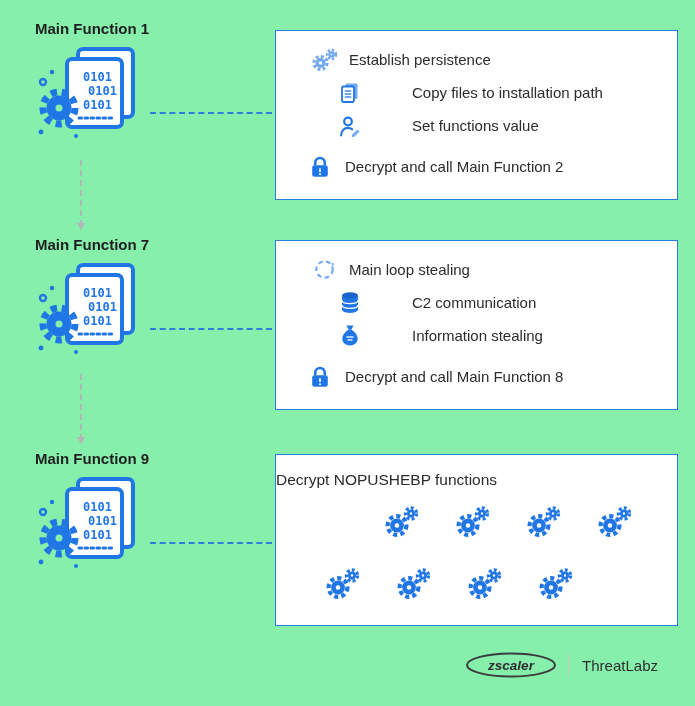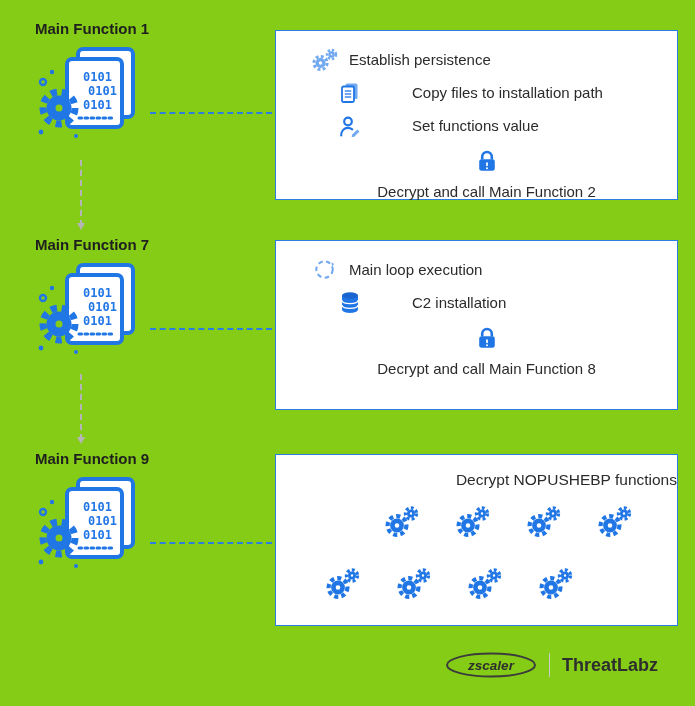--- a/index.html
+++ b/index.html
@@ -14,7 +14,7 @@
   *{box-sizing:border-box;}
   html,body{margin:0;padding:0;background:#fff;}
   .canvas{
-    position:relative;width:695px;height:706px;background:#84cc16;
+    position:relative;width:695px;height:706px;background:#86efac;
     font-family:"Liberation Sans",sans-serif;color:var(--text);overflow:hidden;
   }
   .sec-label{position:absolute;left:35px;font-size:15px;font-weight:bold;color:var(--text);}

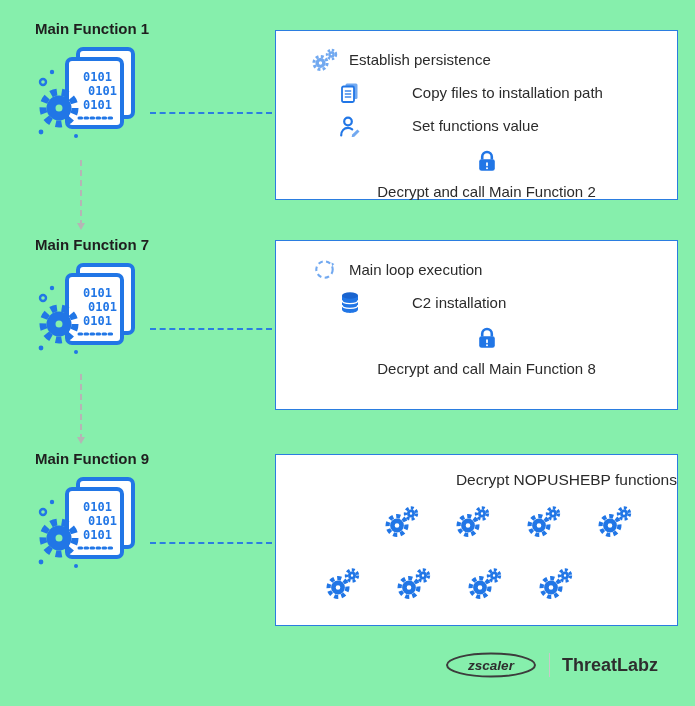--- a/index.html
+++ b/index.html
@@ -32,7 +32,7 @@
   .row{display:flex;align-items:center;gap:11px;height:33px;font-size:15px;color:#2b2b2b;}
   .row.indent{margin-left:30px;gap:48px;}
   .row.first{margin-left:4px;}
-  .row.lock-row{margin-top:8px;flex-direction:column;}
+  .row.lock-row{margin-top:8px;}
   .ric{display:inline-flex;align-items:center;justify-content:center;width:28px;}
   .box3-title{margin-top:16px;text-align:right;font-size:15.5px;color:#2b2b2b;}
   .gear-row{position:absolute;display:flex;gap:33px;}

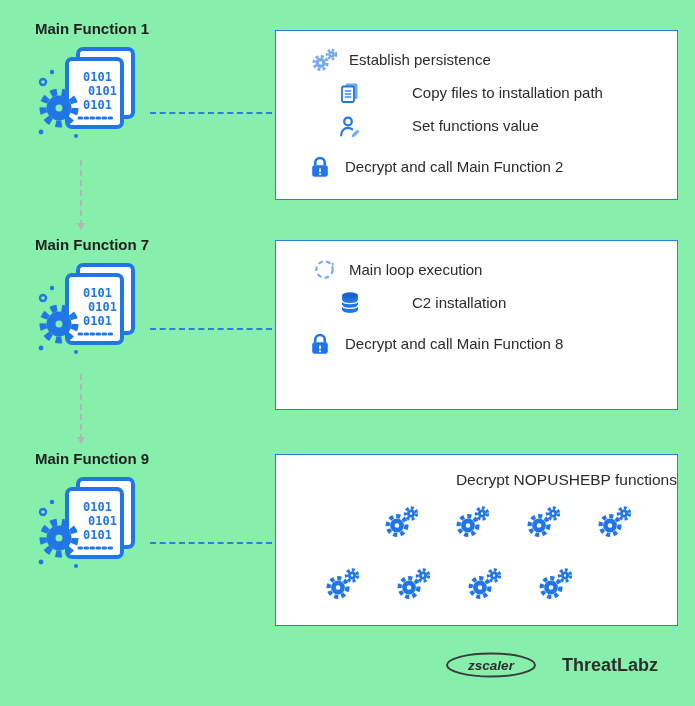--- a/index.html
+++ b/index.html
@@ -152,7 +152,7 @@
           <path d="M19.5 5.5 l2.8 1.4 -2.2 2.3 z" class="fal"></path>
         </svg>
       </span>
-      <span>Main loop execution</span>
+      <span>Main loop stealing</span>
     </div>
     <div class="row indent">
       <span class="ric">

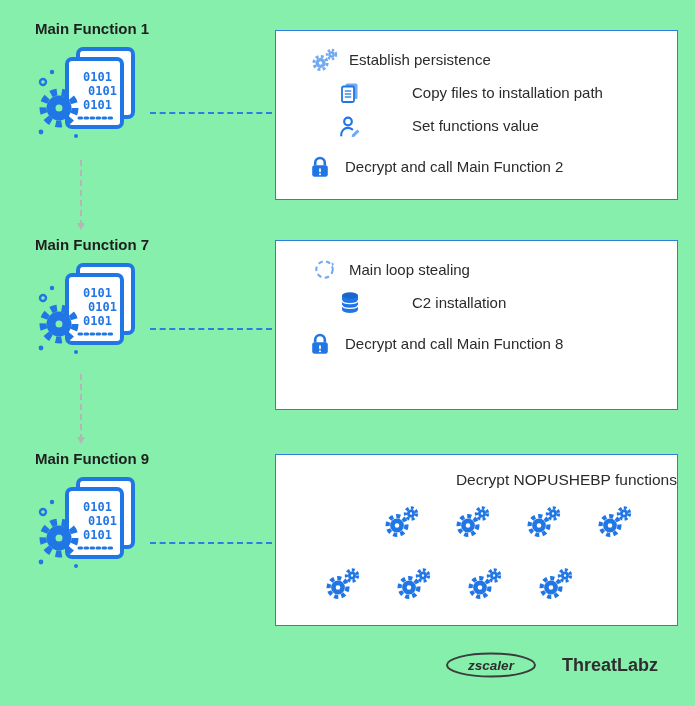--- a/index.html
+++ b/index.html
@@ -163,7 +163,7 @@
           <path d="M3 14 c0 2 3.6 3.4 8 3.4 s8-1.4 8-3.4" fill="none" stroke="#fff" stroke-width="1.3"></path>
         </svg>
       </span>
-      <span>C2 installation</span>
+      <span>C2 communication</span>
     </div>
     <div class="row lock-row">
       <span class="ric">

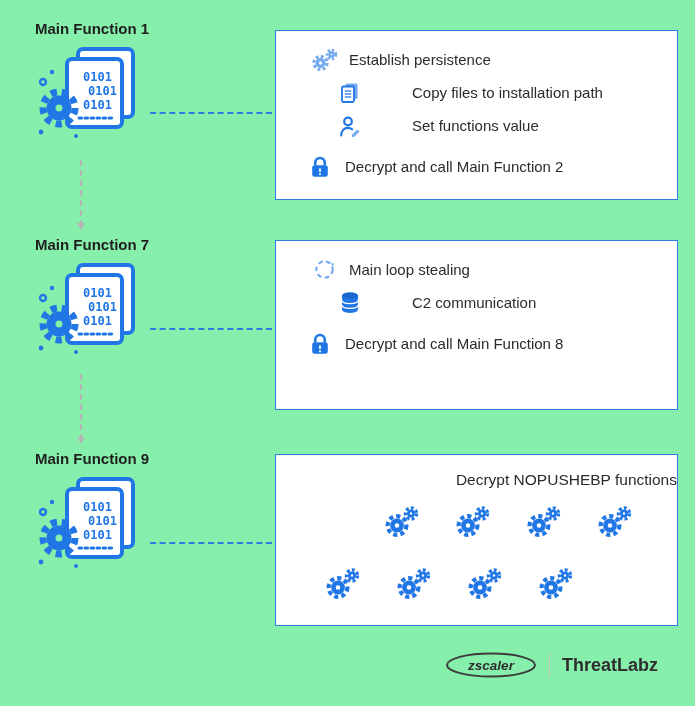--- a/index.html
+++ b/index.html
@@ -165,6 +165,17 @@
       </span>
       <span>C2 communication</span>
     </div>
+    <div class="row indent">
+      <span class="ric">
+        <svg width="22" height="23" viewBox="0 0 22 23">
+          <path d="M7.5 1.5 h7 l-2.2 4.2 h-2.6 z" class="fa"></path>
+          <path d="M9.3 5.7 h3.4 c3.8 2.6 6 5.6 6 8.9 0 4.3 -3.4 6.9 -7.7 6.9 s-7.7 -2.6 -7.7 -6.9 c0 -3.3 2.2 -6.3 6 -8.9 z" class="fa"></path>
+          <path d="M7.5 13 h7" stroke="#fff" stroke-width="1.3" fill="none"></path>
+          <path d="M8.5 16 h5" stroke="#fff" stroke-width="1.3" fill="none"></path>
+        </svg>
+      </span>
+      <span>Information stealing</span>
+    </div>
     <div class="row lock-row">
       <span class="ric">
         <svg width="20" height="22" viewBox="0 0 20 22">

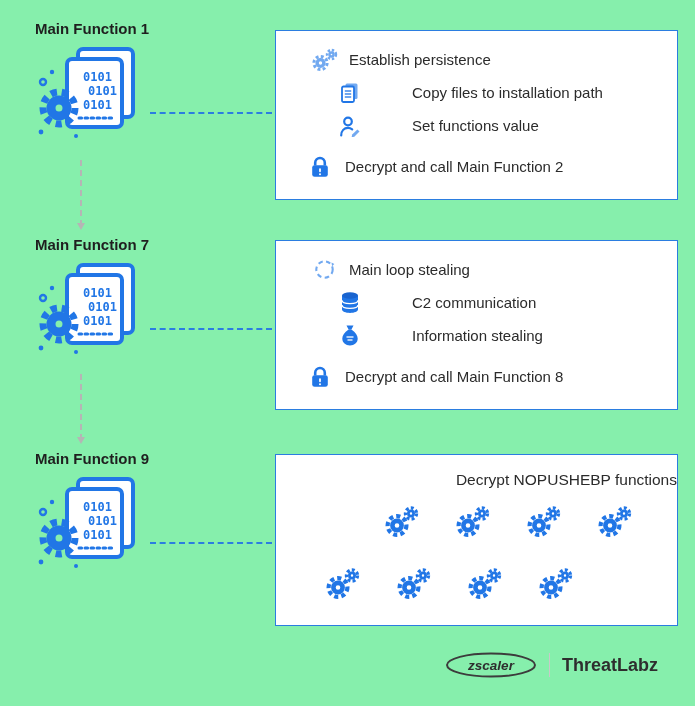--- a/index.html
+++ b/index.html
@@ -34,7 +34,7 @@
   .row.first{margin-left:4px;}
   .row.lock-row{margin-top:8px;}
   .ric{display:inline-flex;align-items:center;justify-content:center;width:28px;}
-  .box3-title{margin-top:16px;text-align:right;font-size:15.5px;color:#2b2b2b;}
+  .box3-title{margin-top:16px;text-align:left;font-size:15.5px;color:#2b2b2b;}
   .gear-row{position:absolute;display:flex;gap:33px;}
   .footer{position:absolute;right:37px;top:652px;display:flex;align-items:center;gap:12px;}
   .footer-divider{width:1px;height:24px;background:#c9c9c9;}

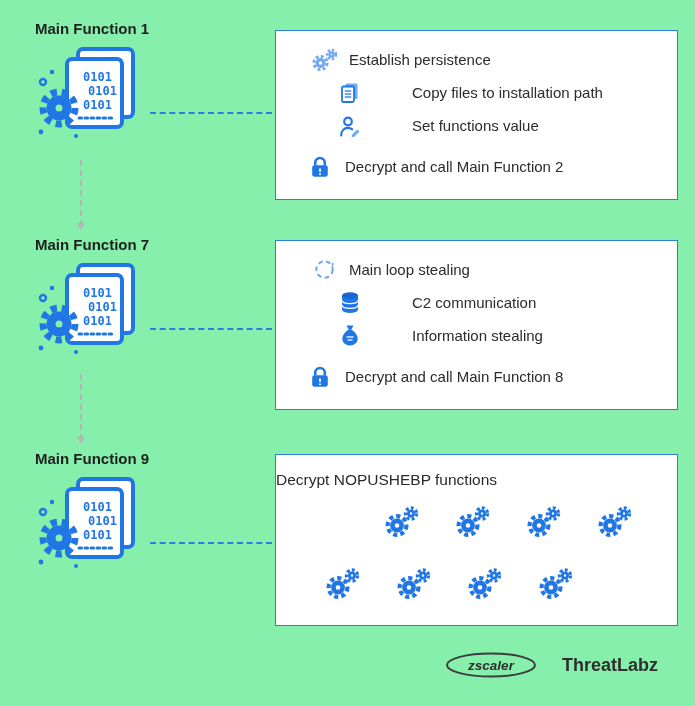--- a/index.html
+++ b/index.html
@@ -38,7 +38,7 @@
   .gear-row{position:absolute;display:flex;gap:33px;}
   .footer{position:absolute;right:37px;top:652px;display:flex;align-items:center;gap:12px;}
   .footer-divider{width:1px;height:24px;background:#c9c9c9;}
-  .footer-product{font-size:18px;font-weight:bold;color:#2e2e2e;}
+  .footer-product{font-size:15px;font-weight:normal;color:#2e2e2e;}
   
   .sa{stroke:var(--accent);}
   .sal{stroke:var(--accent-light);}

